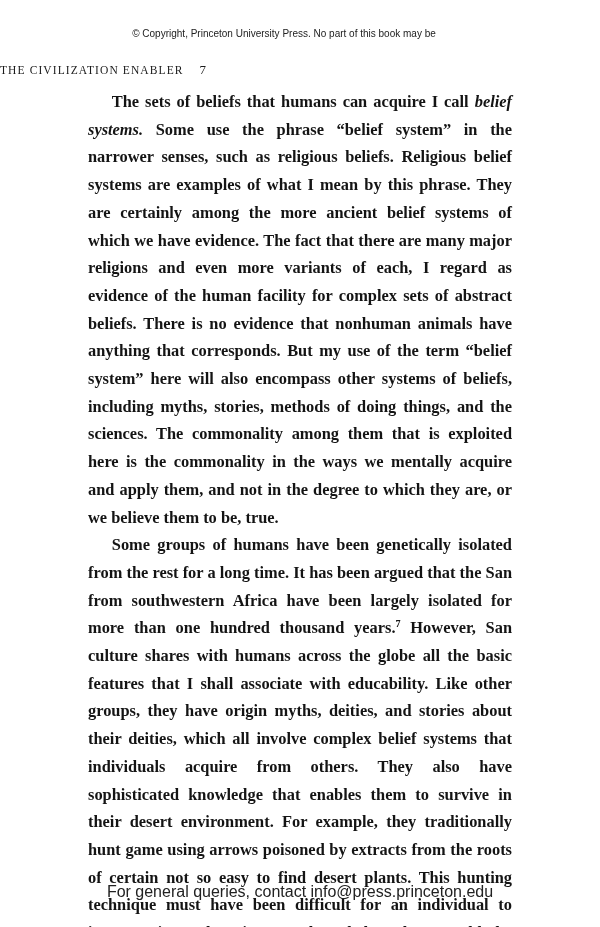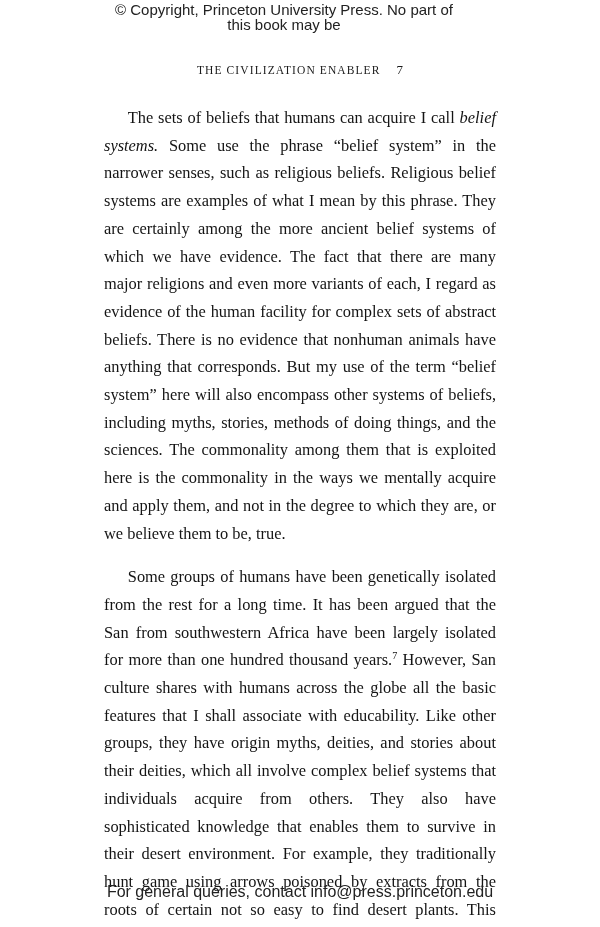--- a/index.html
+++ b/index.html
@@ -23,12 +23,12 @@
   }
   .copyright {
     position: absolute;
-    top: 2px;
+    top: 26px;
     left: 0;
     width: 568px;
     text-align: center;
     font-family: "Liberation Sans", sans-serif;
-    font-size: 15px;
+    font-size: 10px;
     line-height: 15px;
     color: #222;
   }

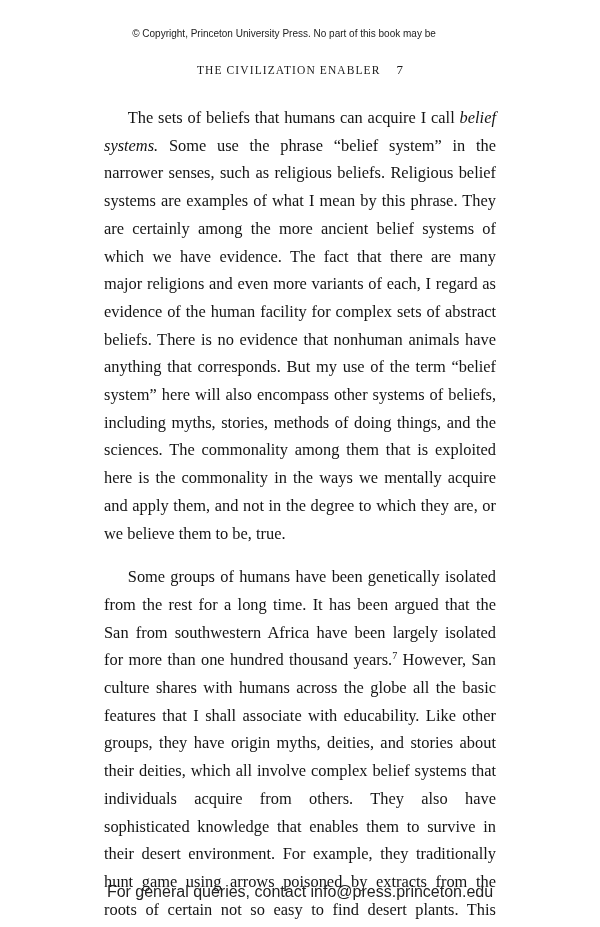--- a/index.html
+++ b/index.html
@@ -41,7 +41,7 @@
     top: 62px;
     left: 0;
     width: 600px;
-    text-align: center;
+    text-align: left;
     font-family: "Liberation Serif", serif;
     font-size: 11.5px;
     letter-spacing: 1.1px;

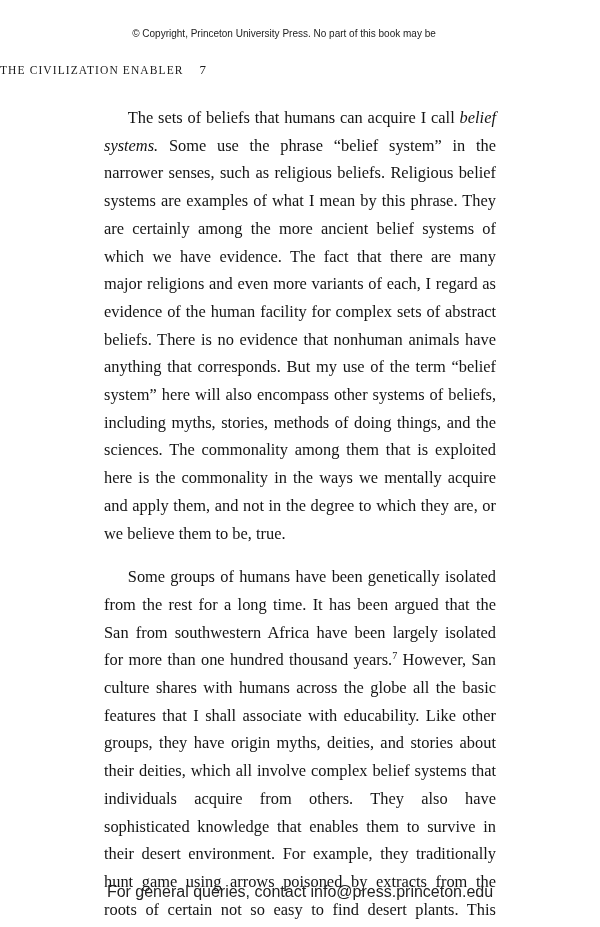--- a/index.html
+++ b/index.html
@@ -65,8 +65,9 @@
     color: #141414;
   }
   .body-text p {
-    margin: 16px;
+    margin: 0;
     text-indent: 1.45em;
+    font-weight: bold;
   }
   .body-text p.first {
     text-indent: 1.45em;

